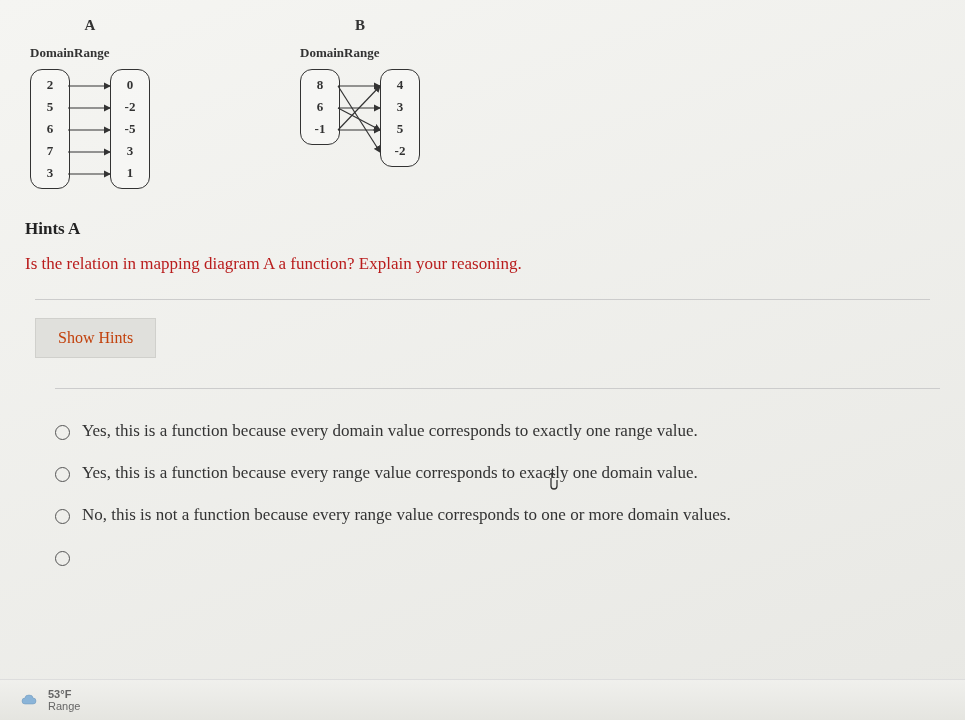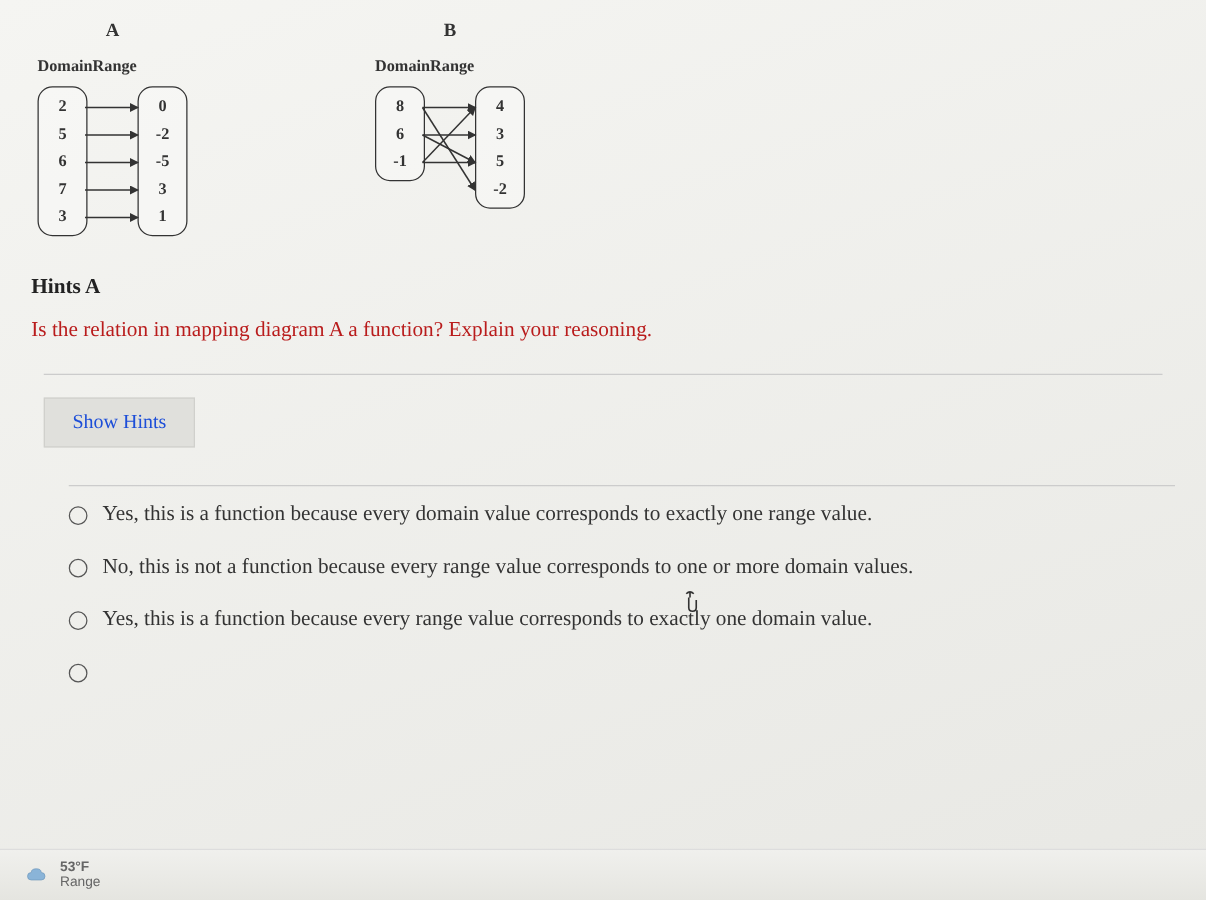--- a/index.html
+++ b/index.html
@@ -93,7 +93,7 @@
     border: 1px solid #d0d0cc;
     padding: 10px 22px;
     font-size: 16px;
-    color: #1d4ed8;
+    color: #c2410c;
     cursor: pointer;
     font-family: Georgia, serif;
   }

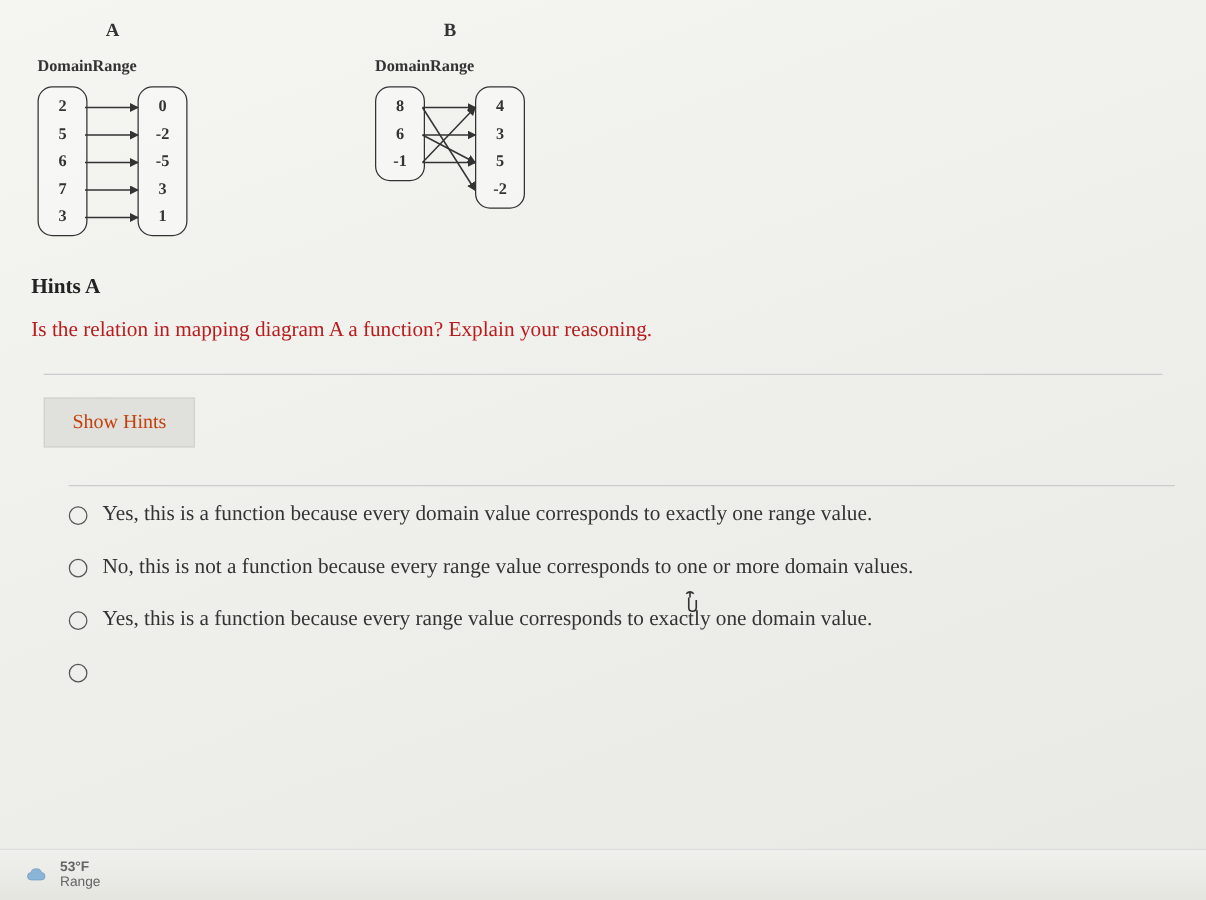--- a/index.html
+++ b/index.html
@@ -99,7 +99,7 @@
   }
   .options {
     border-top: 1px solid #ccc;
-    padding-top: 12px;
+    padding-top: 32px;
     margin-left: 30px;
   }
   .option {

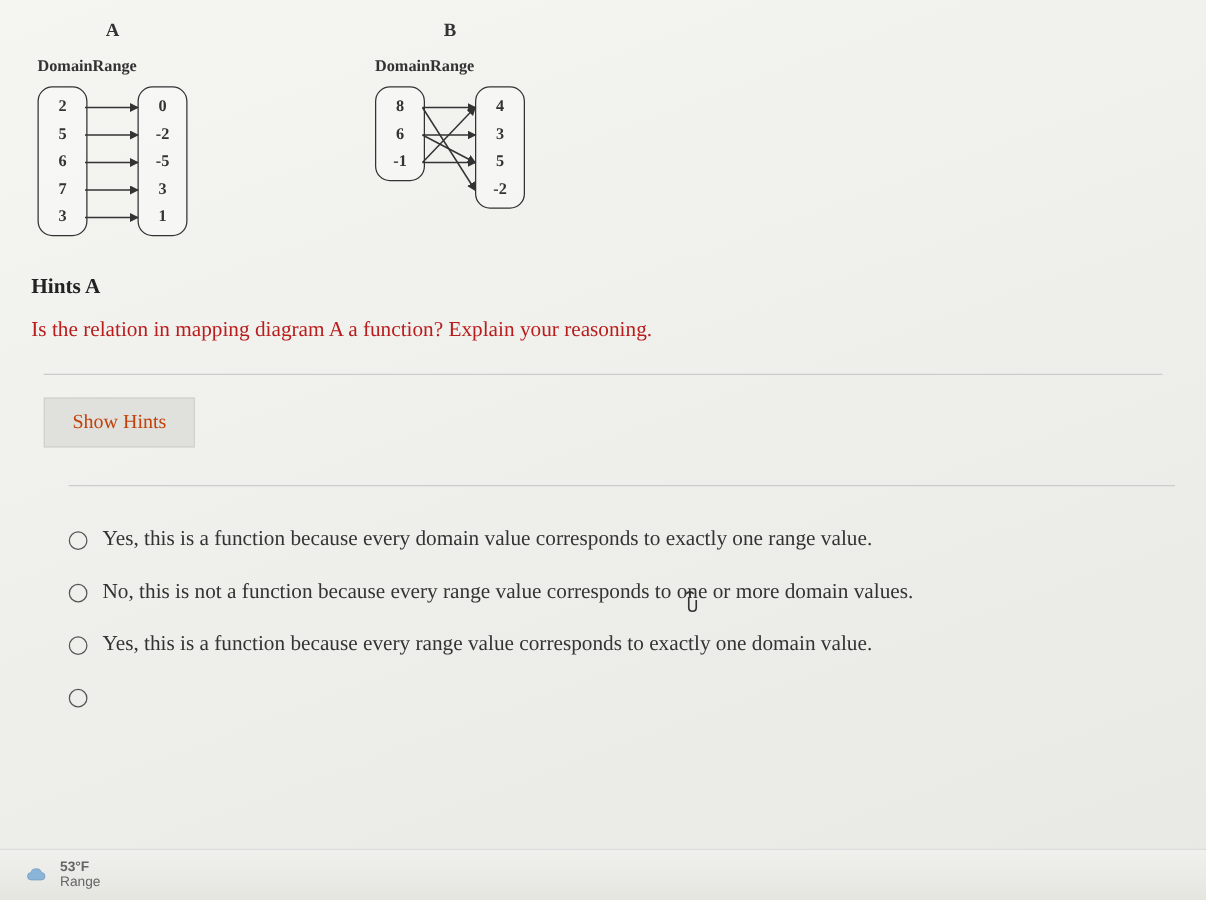--- a/index.html
+++ b/index.html
@@ -247,11 +247,11 @@
     </div>
     <div class="option">
       <div class="radio"></div>
+      <span>Yes, this is a function because every range value corresponds to exactly one domain value.</span>
+    </div>
+    <div class="option">
+      <div class="radio"></div>
       <span>No, this is not a function because every range value corresponds to one or more domain values.</span>
-    </div>
-    <div class="option">
-      <div class="radio"></div>
-      <span>Yes, this is a function because every range value corresponds to exactly one domain value.</span>
     </div>
     <div class="option">
       <div class="radio"></div>

